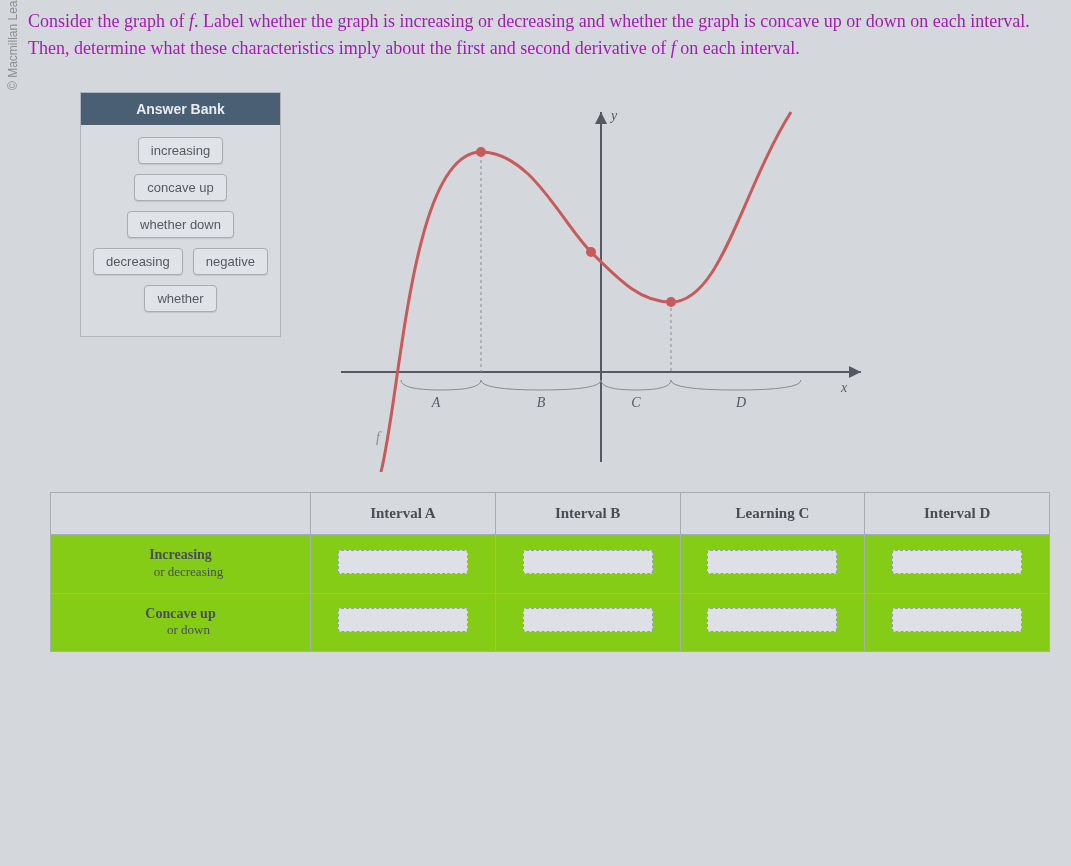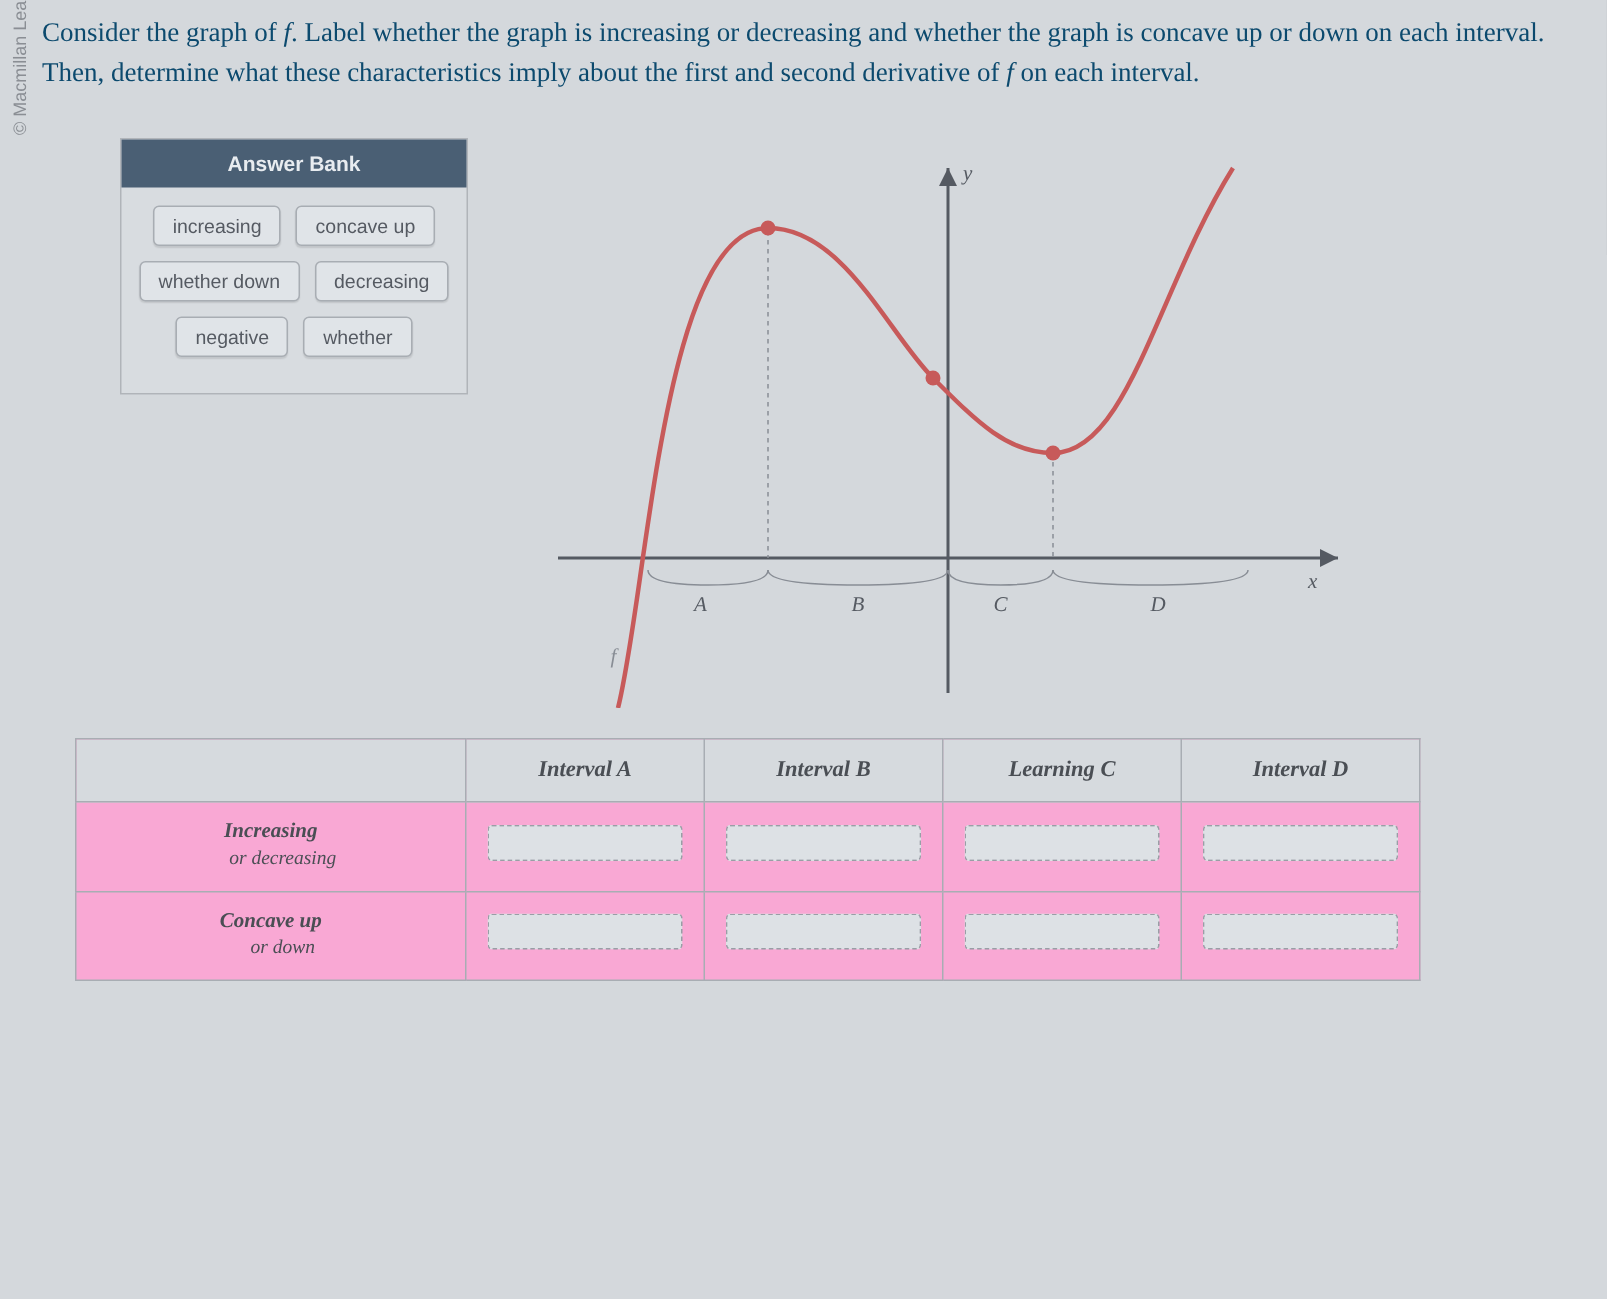--- a/index.html
+++ b/index.html
@@ -29,7 +29,7 @@
     white-space: nowrap;
   }
   .question-text {
-    color: #0c4a6e;
+    color: #a21caf;
     font-size: 18px;
     line-height: 1.5;
     margin-bottom: 30px;

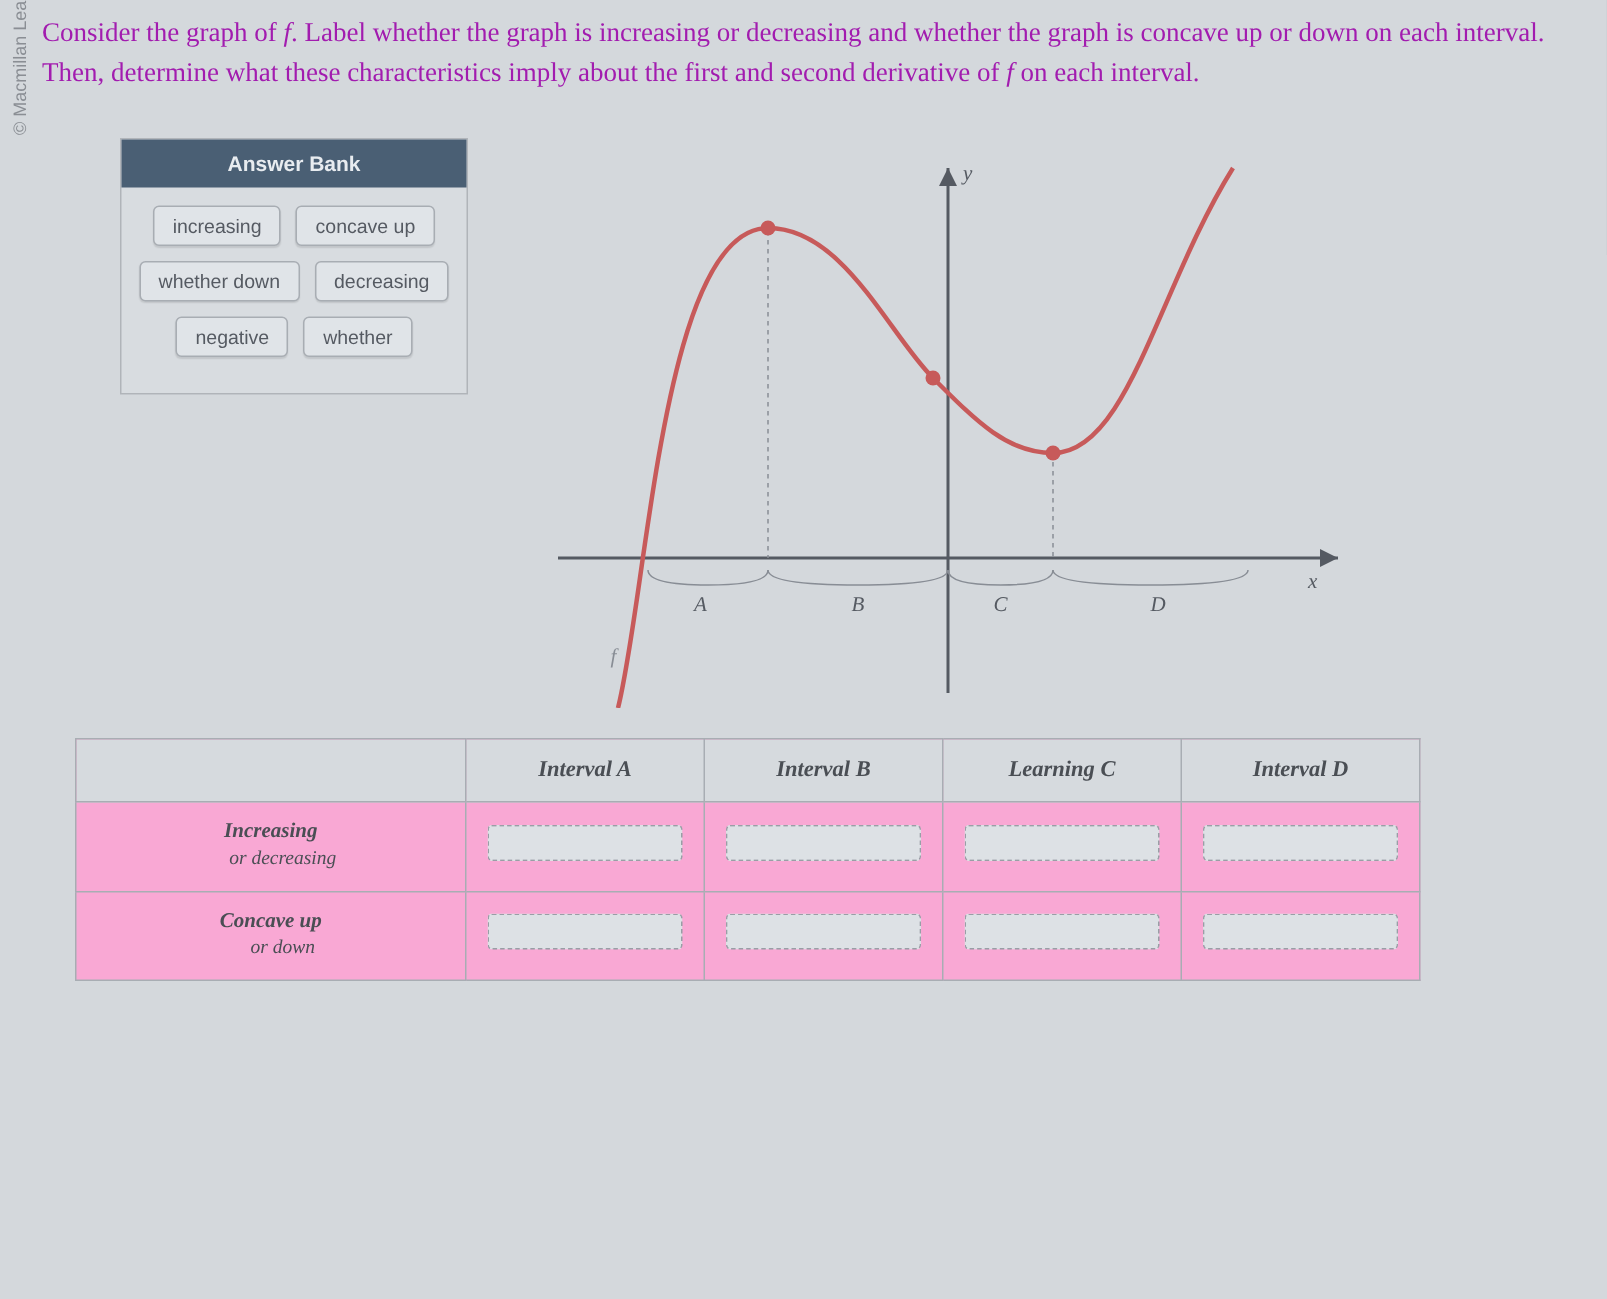--- a/index.html
+++ b/index.html
@@ -45,7 +45,7 @@
   .answer-bank {
     background: #d8dce0;
     border: 1px solid #b0b4b9;
-    width: 232px;
+    width: 201px;
     padding-bottom: 12px;
   }
   .answer-bank-header {

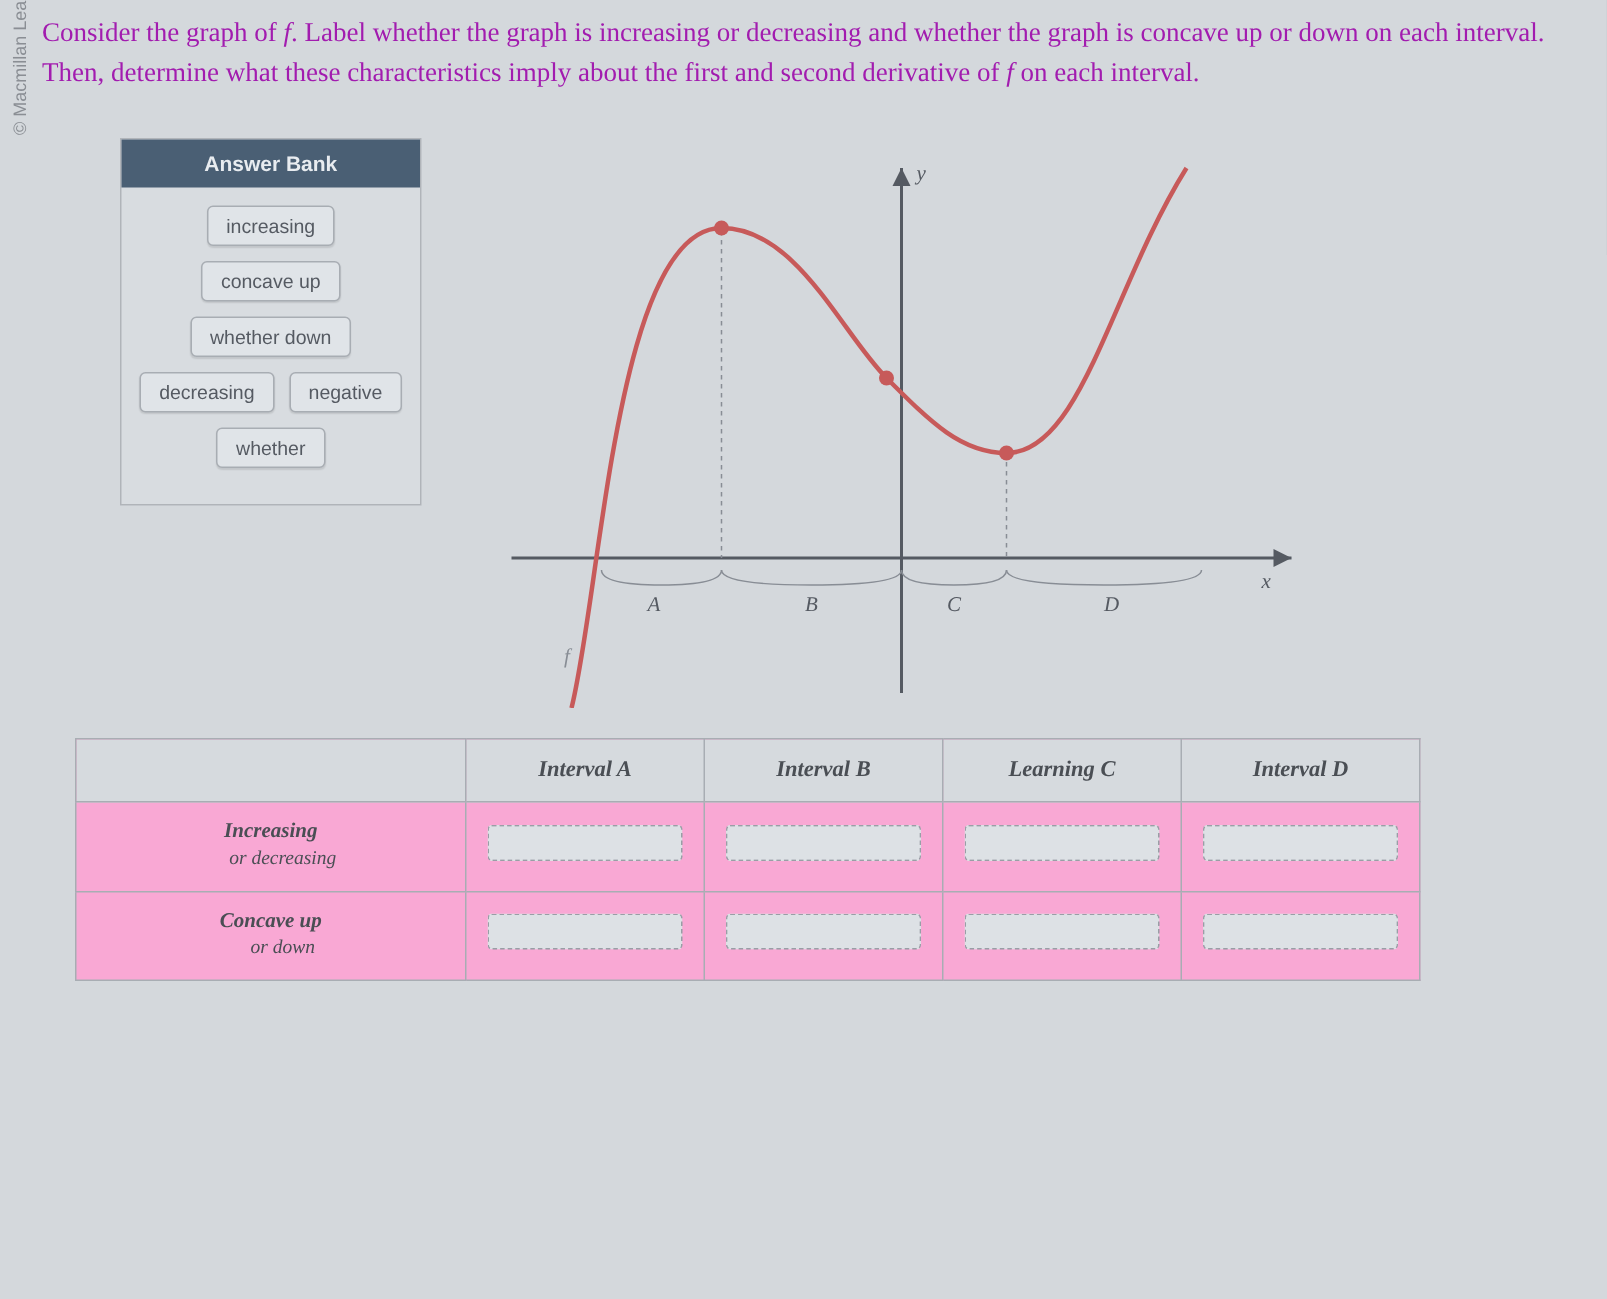--- a/index.html
+++ b/index.html
@@ -82,11 +82,10 @@
   }
   .answer-table {
     margin-top: 20px;
-    width: 897px;
+    width: 1000px;
     margin-left: 30px;
     border-collapse: collapse;
-    background: #f9a8d4;
-    font-style: italic;
+    background: #84cc16;
   }
   .answer-table th, .answer-table td {
     border: 1px solid #a8adb3;

